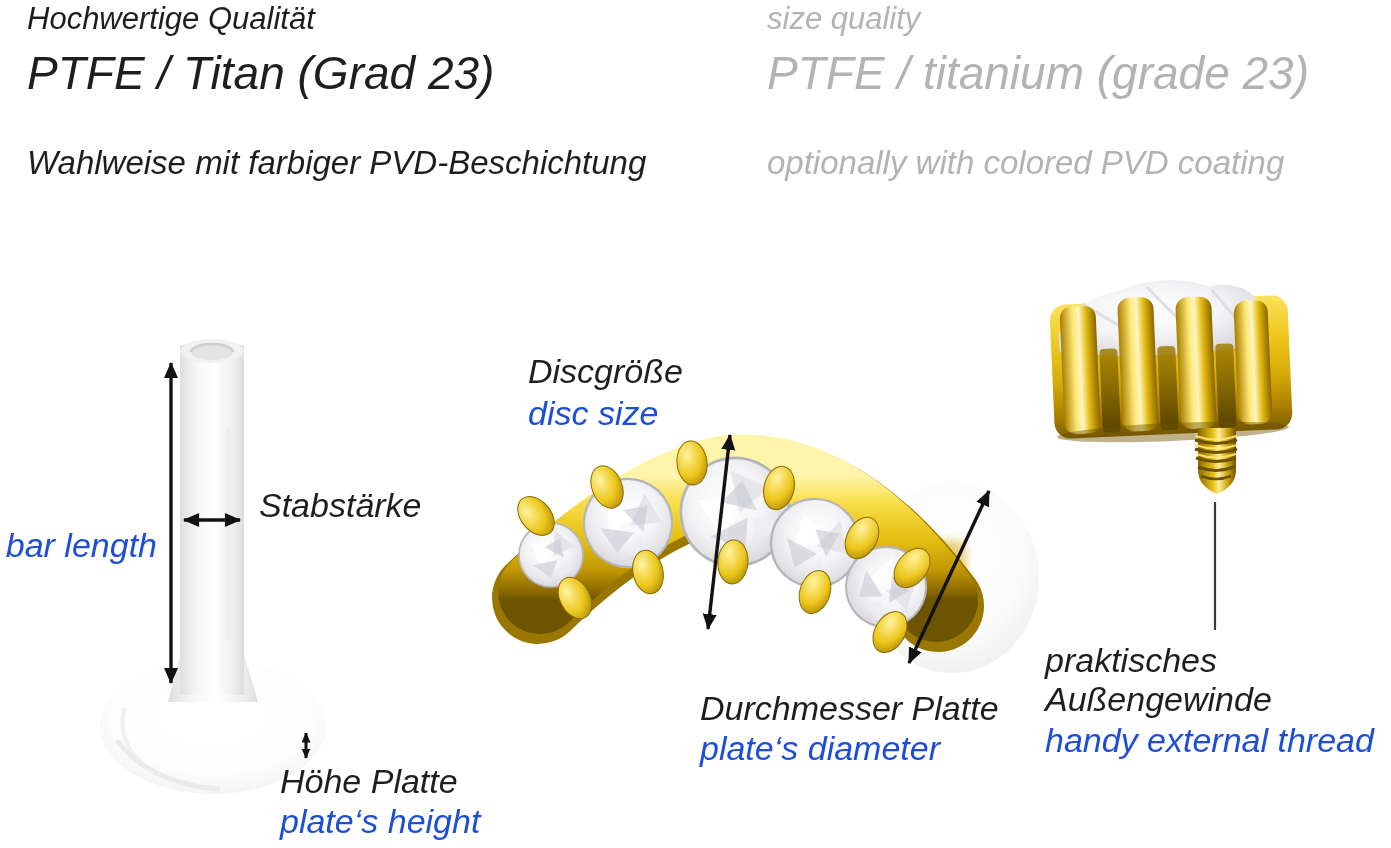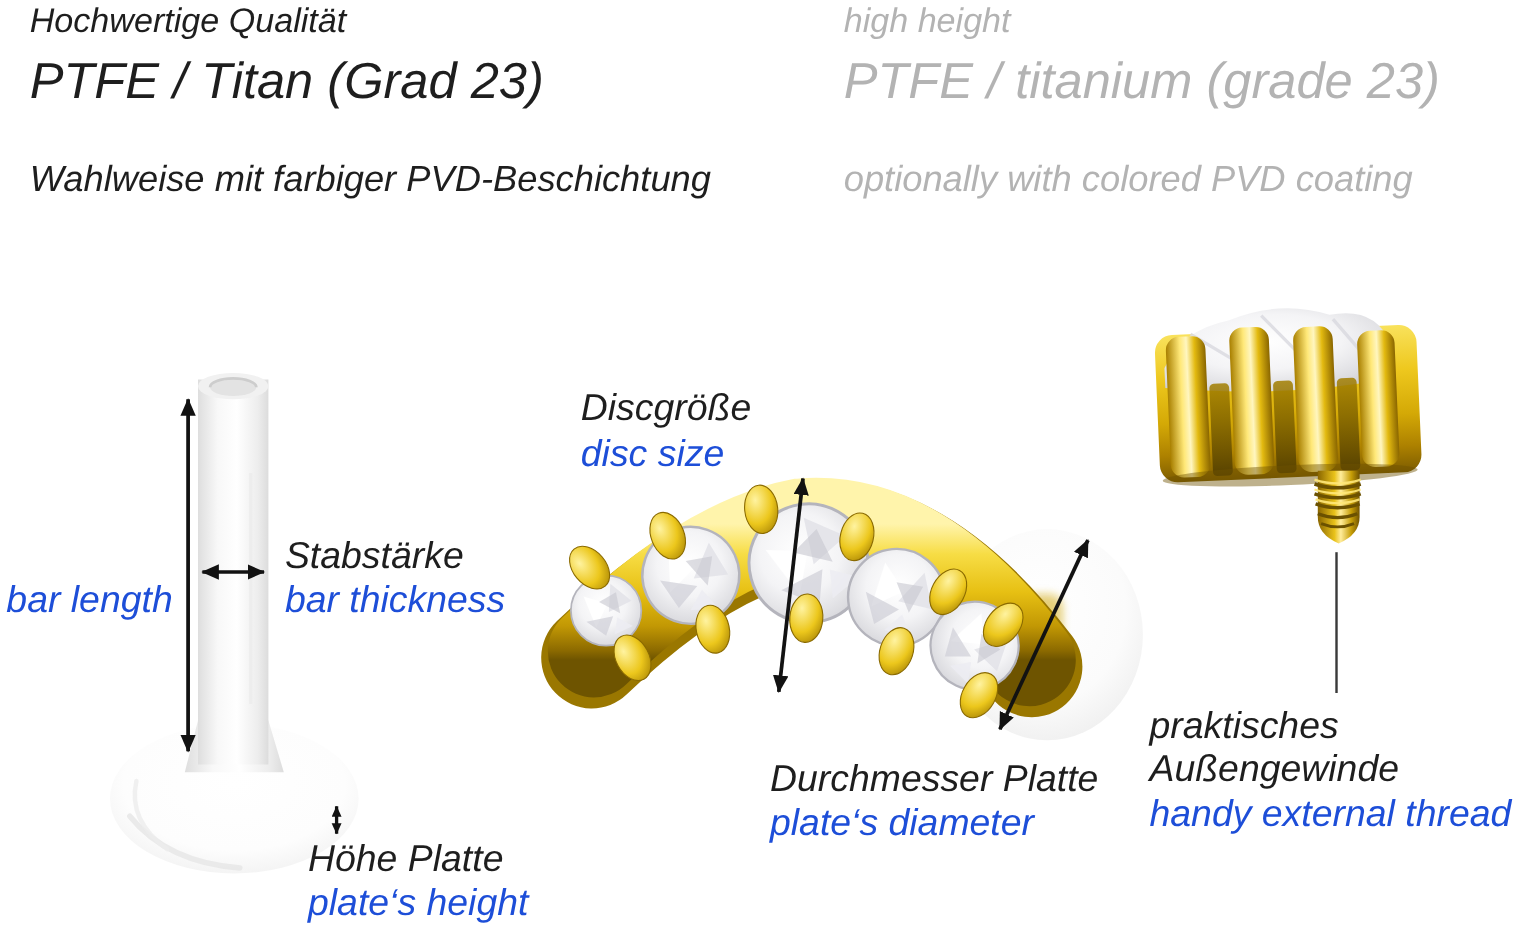--- a/index.html
+++ b/index.html
@@ -199,7 +199,7 @@
   <div class="txt de h2" style="left:27px;top:48px">PTFE / Titan (Grad 23)</div>
   <div class="txt de h3" style="left:27px;top:106px">Wahlweise mit farbiger PVD-Beschichtung</div>
 
-  <div class="txt en-hdr h1" style="left:767px;top:2px">high height</div>
+  <div class="txt en-hdr h1" style="left:767px;top:2px">size quality</div>
   <div class="txt en-hdr h2" style="left:767px;top:48px">PTFE / titanium (grade 23)</div>
   <div class="txt en-hdr h3" style="left:767px;top:106px">optionally with colored PVD coating</div>
 

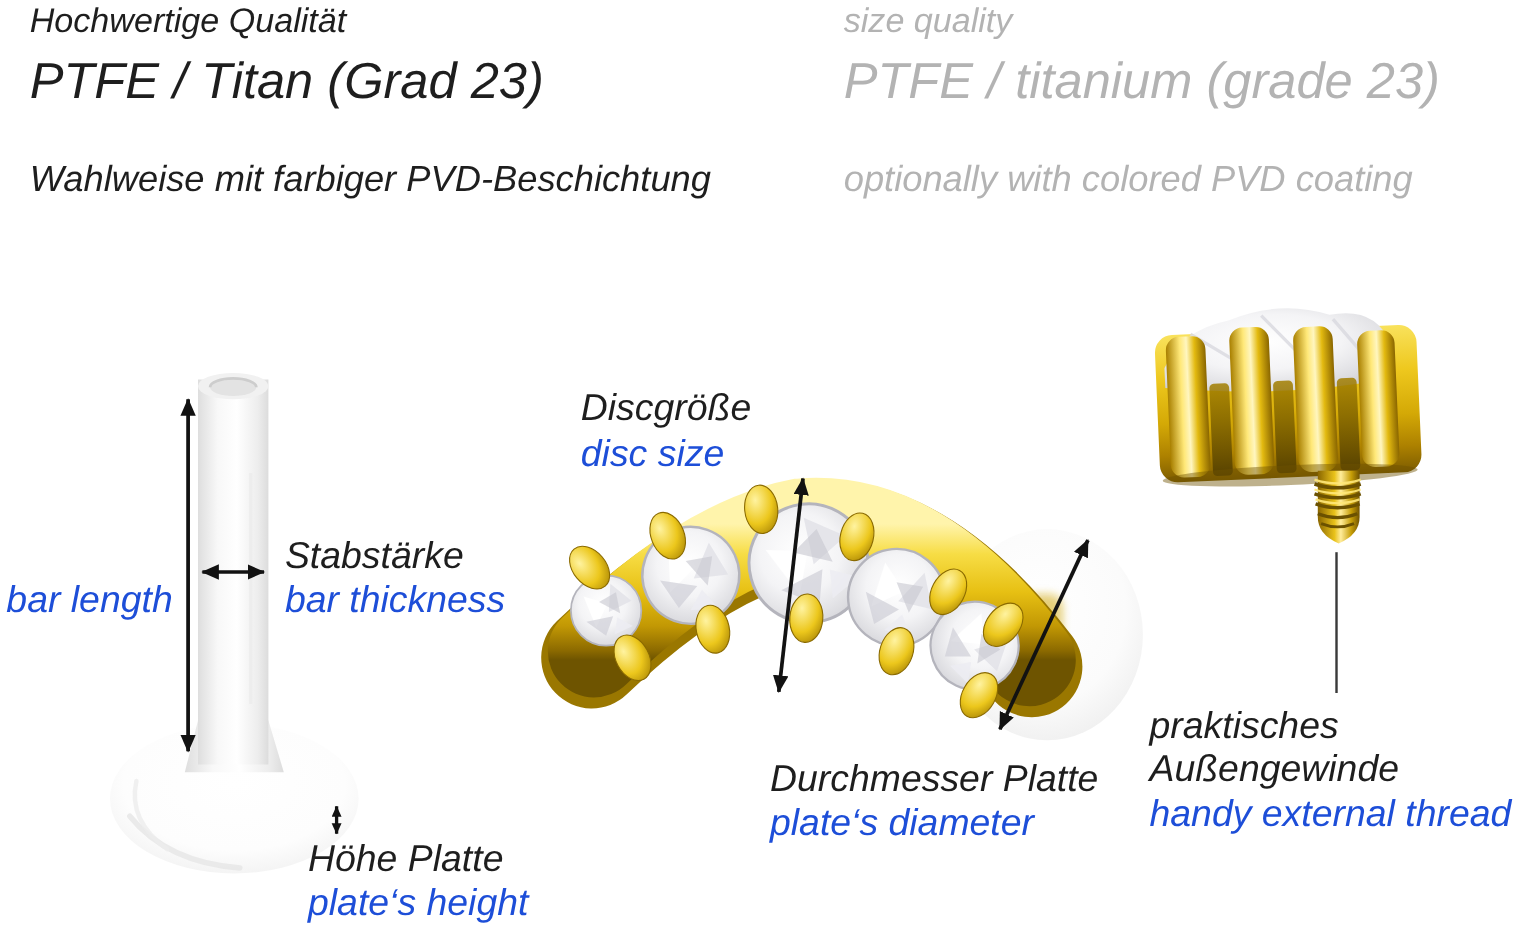--- a/index.html
+++ b/index.html
@@ -206,7 +206,6 @@
   <div class="txt en-lbl lbl rgt" style="left:0;top:526px;width:157px">bar length</div>
 
   <div class="txt de lbl" style="left:259px;top:486px">Stabstärke</div>
-  <div class="txt en-lbl lbl" style="left:259px;top:526px">bar thickness</div>
 
   <div class="txt de lbl ctr" style="left:280px;top:762px;width:220px">Höhe Platte</div>
   <div class="txt en-lbl lbl ctr" style="left:280px;top:802px;width:220px">plate‘s height</div>

